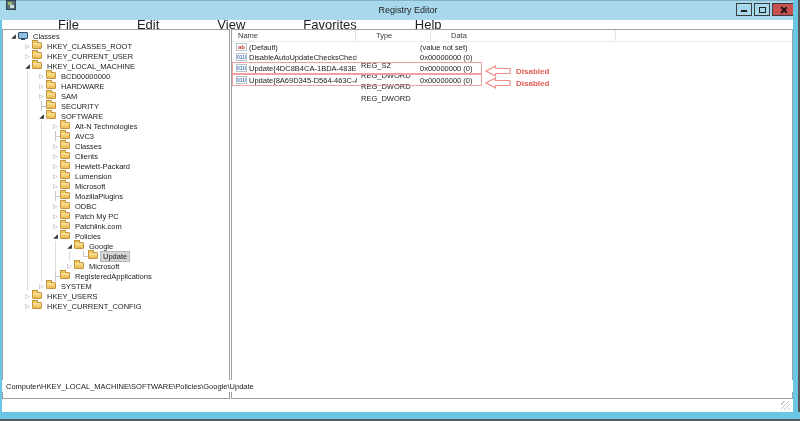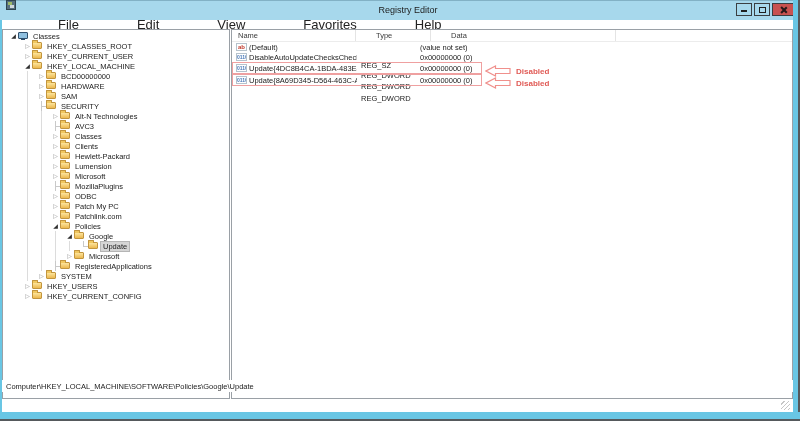--- a/index.html
+++ b/index.html
@@ -181,6 +181,15 @@
         <span class="expander rail-full stub"></span>
         <span class="t-icon"><span class="icon-folder"></span></span>
         <span class="t-label">SECURITY</span>
+      </div>
+      <div class="tree-item">
+        <span class="spacer"></span>
+        <span class="spacer rail"></span>
+        <span class="expander">
+          <span class="tri e">◢</span>
+        </span>
+        <span class="t-icon"><span class="icon-folder"></span></span>
+        <span class="t-label">SOFTWARE</span>
       </div>
       <div class="tree-item">
         <span class="spacer"></span>

